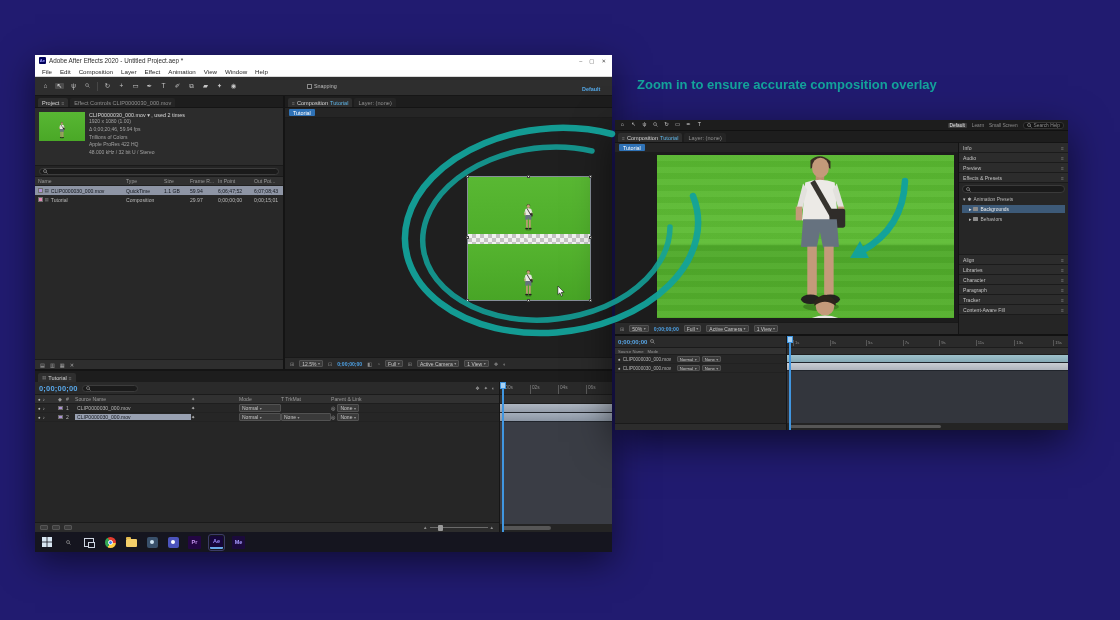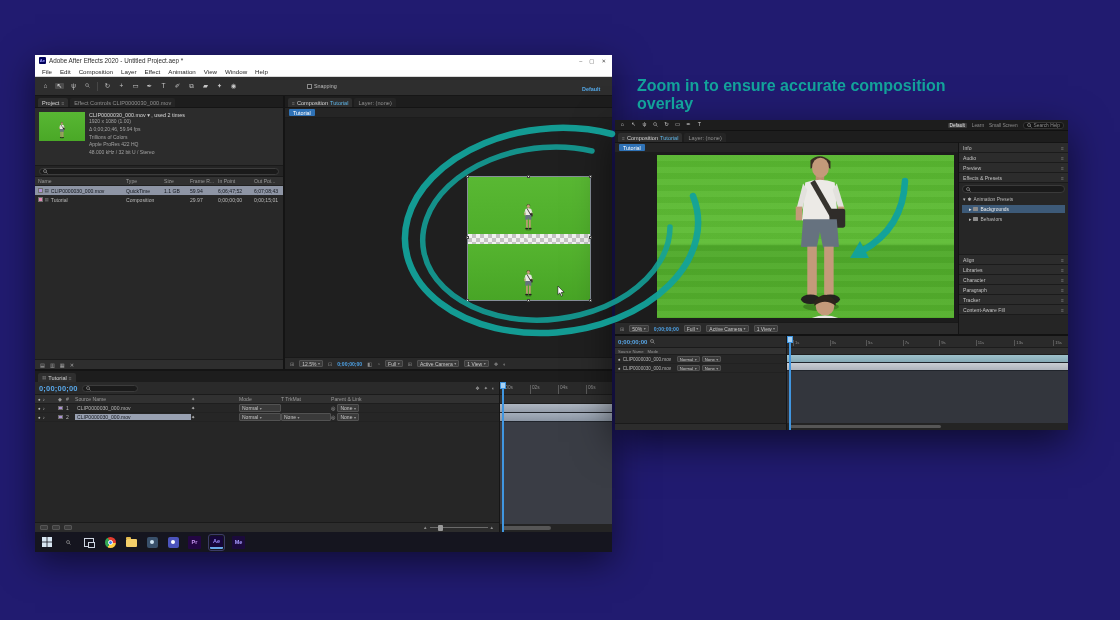--- a/index.html
+++ b/index.html
@@ -181,7 +181,7 @@
   .z-scroll .thumb2{width:55%;height:3.5px;background:#565656;border-radius:2px}
 
   
-  #callout-heading{position:absolute;left:637px;top:77px;width:360px;font-size:16px;font-weight:bold;color:#13a29a;z-index:60}
+  #callout-heading{position:absolute;left:637px;top:77px;width:360px;font-size:13px;font-weight:bold;color:#13a29a;z-index:60}
   #annot{position:absolute;left:0;top:0;z-index:55;pointer-events:none}
 </style>
 </head>

